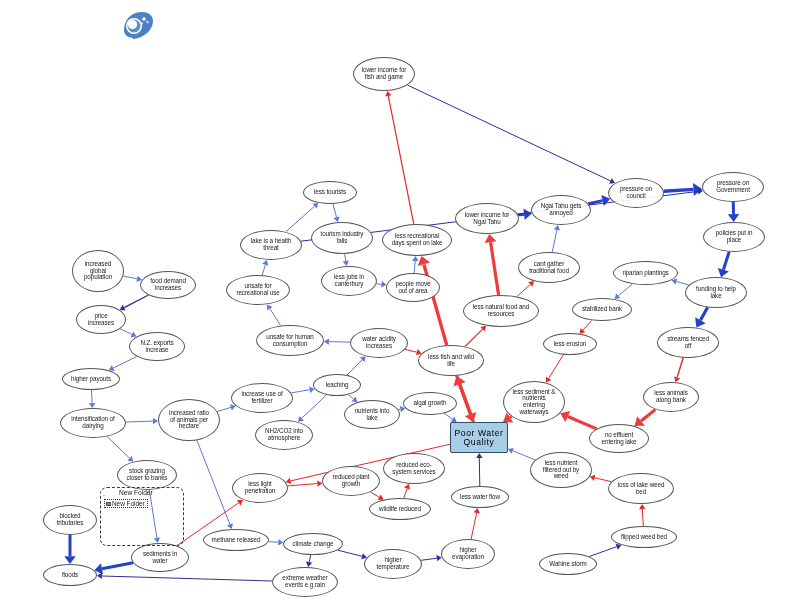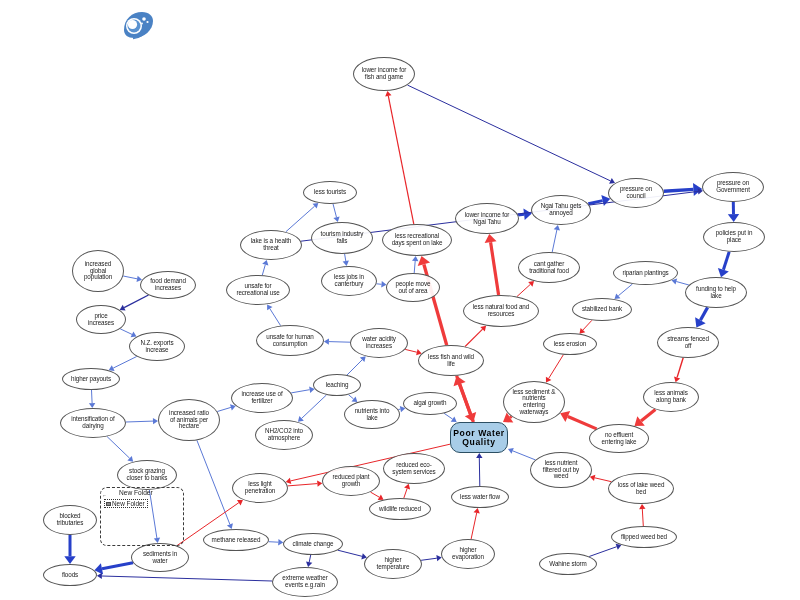--- a/index.html
+++ b/index.html
@@ -39,10 +39,10 @@
     white-space: pre-line;
   }
   .node.central {
-    border-radius: 10px;
+    border-radius: 2px;
     border: 1px solid #2c4f63;
     background: #a8cde8;
-    font-weight: bold;
+    font-weight: normal;
     font-size: 8.6px;
     letter-spacing: 0.6px;
     color: #000000;

